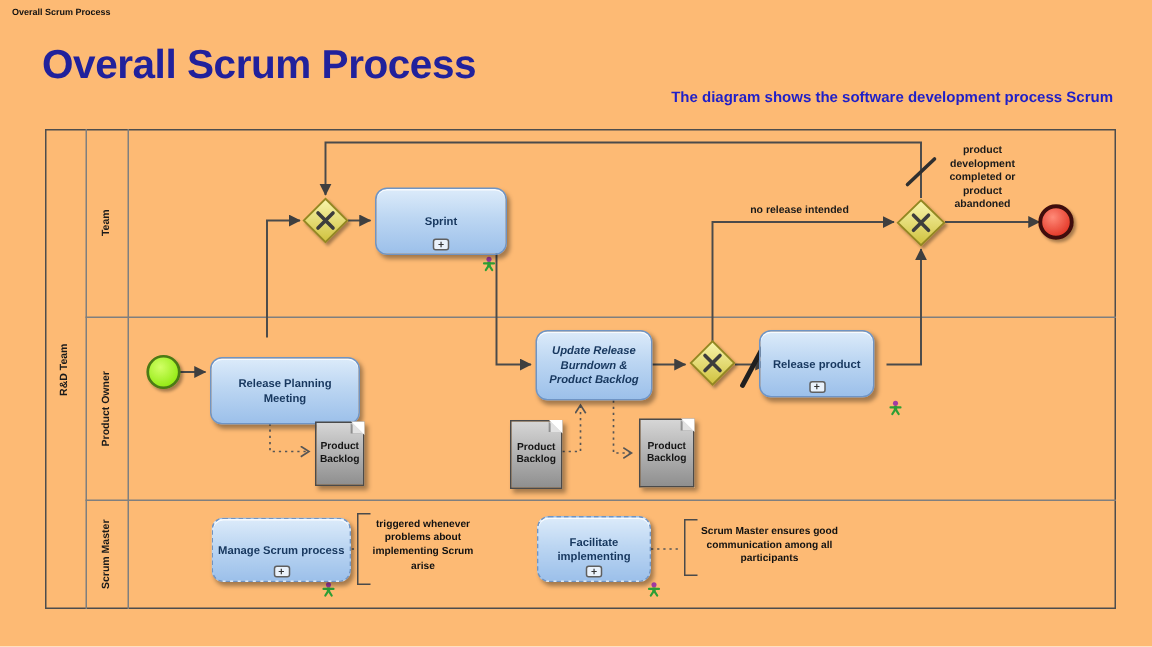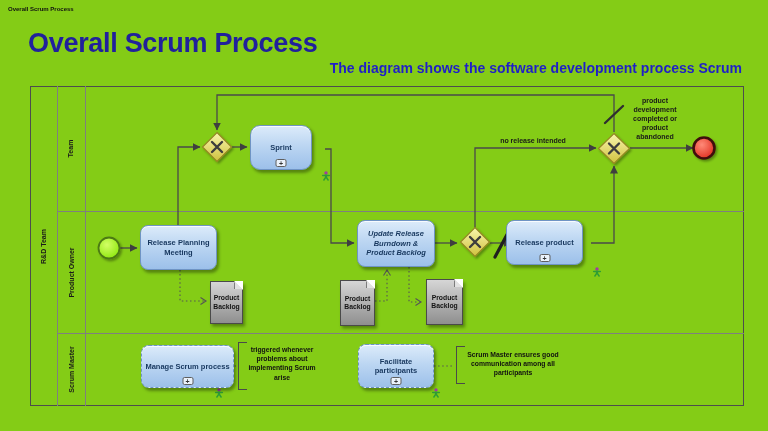--- a/index.html
+++ b/index.html
@@ -3,7 +3,7 @@
 <meta charset="utf-8">
 <style>
   html,body{margin:0;padding:0;background:#fff;}
-  .stage{position:relative;width:768px;height:431px;background:#84cc16;overflow:hidden;
+  .stage{position:relative;width:768px;height:431px;background:#fdba74;overflow:hidden;
          font-family:"Liberation Sans","DejaVu Sans",sans-serif;}
   .abs{position:absolute;}
   .breadcrumb{left:8px;top:6px;font-size:6px;font-weight:700;color:#111;}

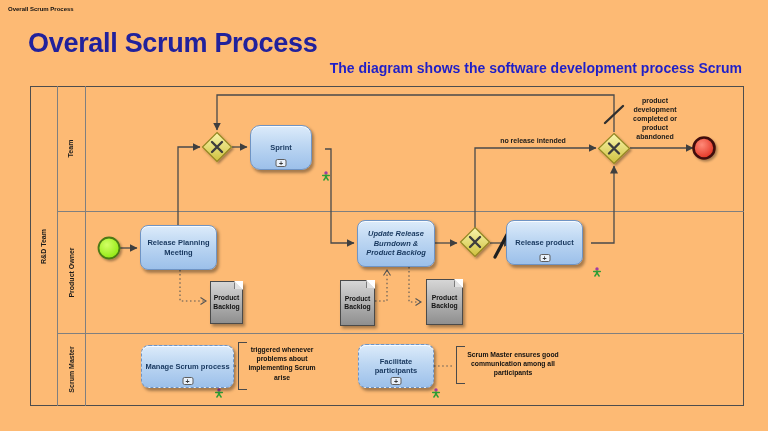--- a/index.html
+++ b/index.html
@@ -8,7 +8,7 @@
   .abs{position:absolute;}
   .breadcrumb{left:8px;top:6px;font-size:6px;font-weight:700;color:#111;}
   .title{left:28px;top:28px;font-size:27px;font-weight:700;color:#21219c;letter-spacing:-0.3px;}
-  .subtitle{right:26px;top:60px;font-size:14px;font-weight:700;color:#1f1fc8;}
+  .subtitle{right:26px;top:60px;font-size:10px;font-weight:700;color:#1f1fc8;}
   
   .pool-border{left:30px;top:86px;width:714px;height:320px;border:1.4px solid #4d4d4d;box-sizing:border-box;}
   .vline{top:86px;height:320px;width:0;border-left:1px solid #7f7f7f;}

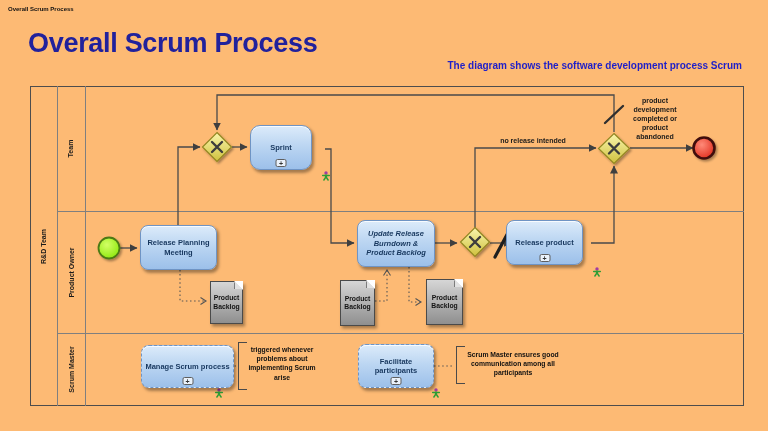--- a/index.html
+++ b/index.html
@@ -155,7 +155,7 @@
     <span>Release Planning Meeting</span>
     </div>
 
-  <div class="abs task" style="left:250px;top:125px;width:62px;height:45px;border-radius:10px;">
+  <div class="abs task" style="left:250px;top:125px;width:88px;height:45px;">
     <span>Sprint</span>
     <span class="plus-marker">+</span>
     </div>

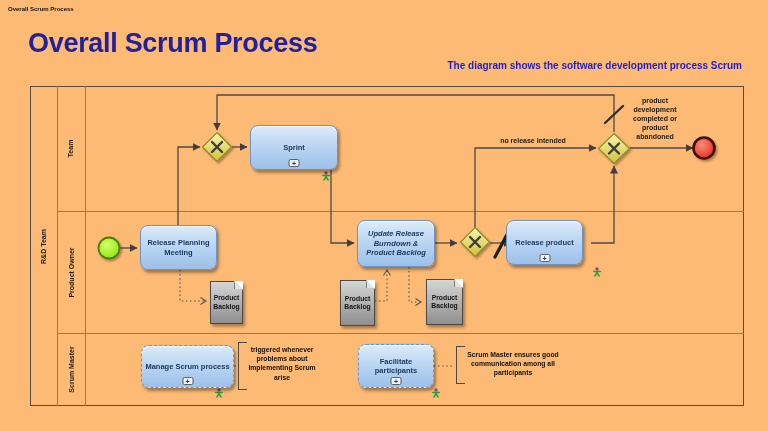--- a/index.html
+++ b/index.html
@@ -151,7 +151,7 @@
     <use href="#person" x="0" y="0" transform="translate(436,393)"></use>
   </svg>
 
-  <div class="abs task" style="left:140px;top:225px;width:77px;height:45px;">
+  <div class="abs task" style="left:140px;top:238px;width:100px;height:45px;">
     <span>Release Planning Meeting</span>
     </div>
 

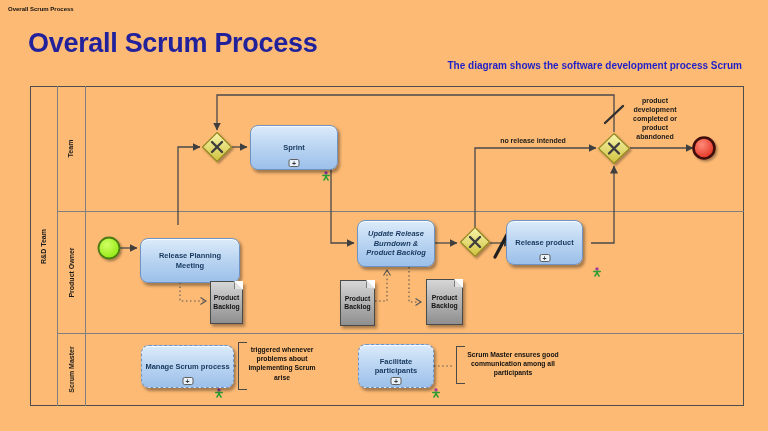--- a/index.html
+++ b/index.html
@@ -175,7 +175,7 @@
     </div>
 
   <div class="abs task dashed" style="left:358px;top:344px;width:76px;height:44px;">
-    <span>Facilitate participants</span>
+    <span>Facilitate implementing</span>
     <span class="plus-marker">+</span>
     </div>
 

